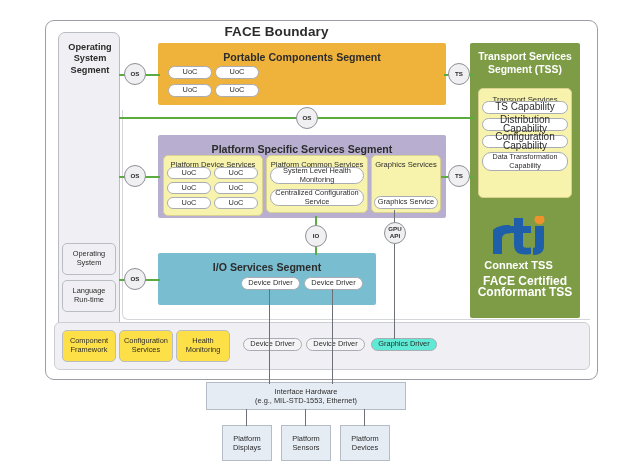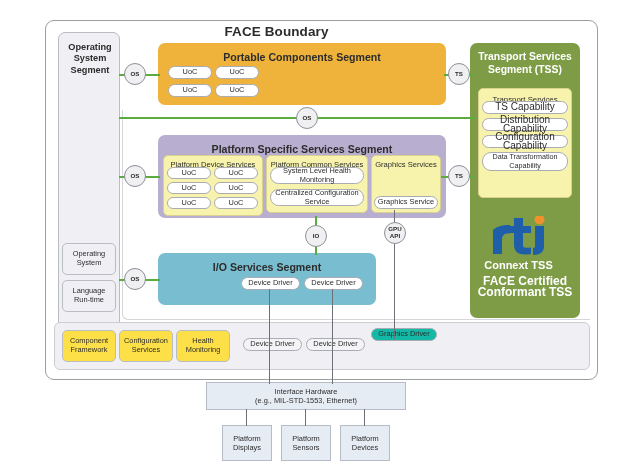--- a/index.html
+++ b/index.html
@@ -135,7 +135,7 @@
   
   .segment {
     position: absolute;
-    border-radius: 7px;
+    border-radius: 2px;
     box-sizing: border-box;
   }
   .segment-title {

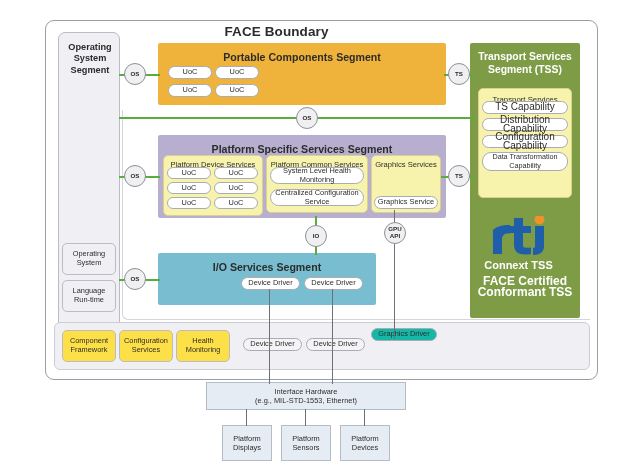--- a/index.html
+++ b/index.html
@@ -260,7 +260,7 @@
   
   .dd-band-1 { left: 243px; top: 338px; width: 59px; height: 13px; background:#f4f4f6; }
   .dd-band-2 { left: 306px; top: 338px; width: 59px; height: 13px; background:#f4f4f6; }
-  .dd-band-3 { left: 371px; top: 328px; width: 66px; height: 13px; background:#14b8a6; }
+  .dd-band-3 { left: 371px; top: 338px; width: 66px; height: 13px; background:#5eead4; }
 
   
   .iface {

